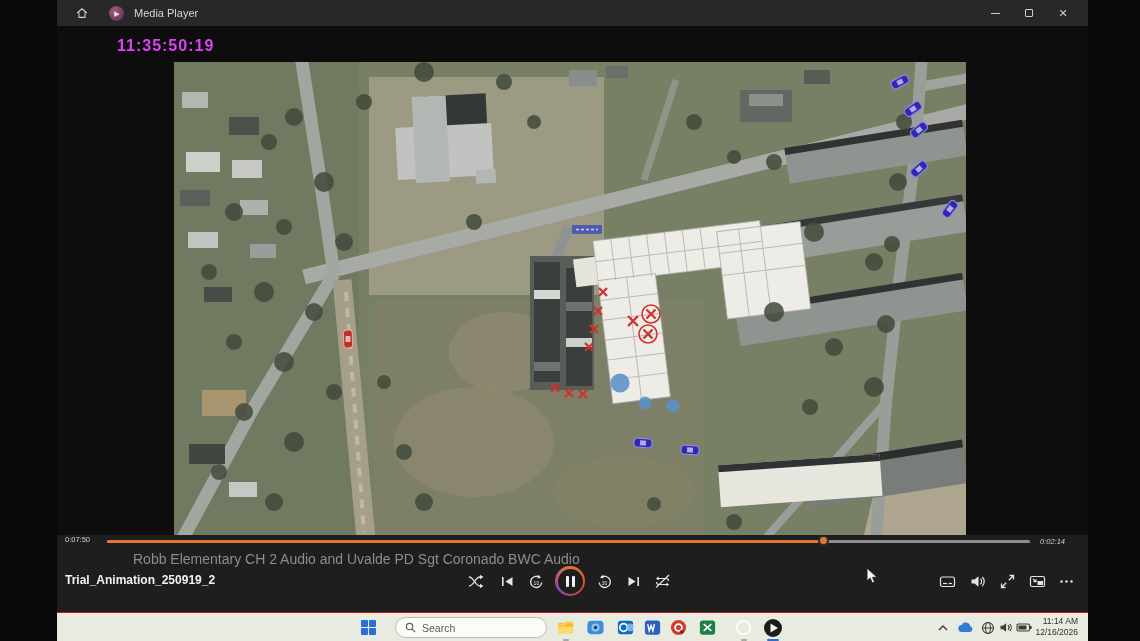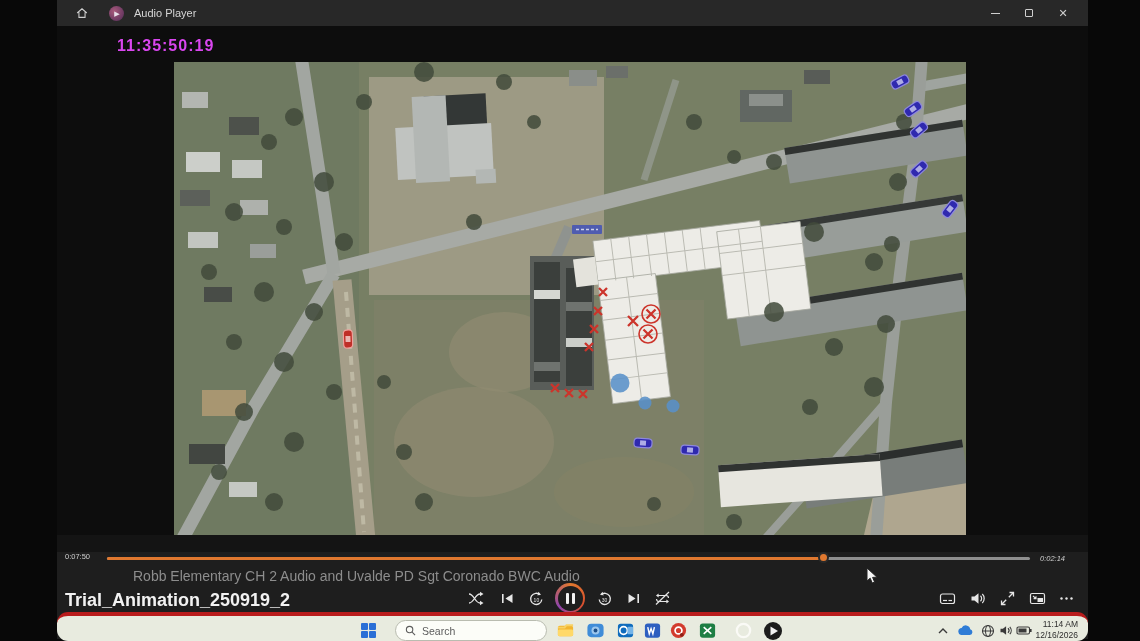--- a/index.html
+++ b/index.html
@@ -76,7 +76,7 @@
       <div class="tb-logo">
           <span>▶</span>
         </div>
-      <div class="tb-title">Audio Player</div>
+      <div class="tb-title">Media Player</div>
       <div class="tb-btns">
         <div class="tb-btn">
             <span class="glyph-min"></span>

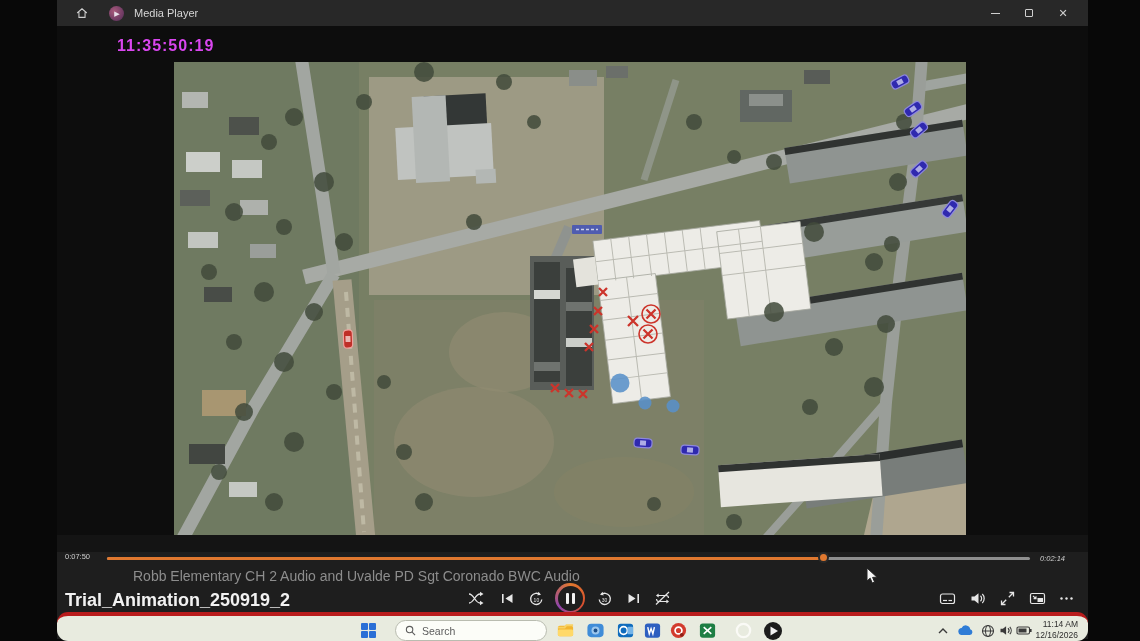--- a/index.html
+++ b/index.html
@@ -26,7 +26,7 @@
   .map-wrap { position:absolute; left:117px; top:36px; width:792px; height:473px; background:#76805f; overflow:hidden; }
   .map-wrap svg { filter:saturate(.85) contrast(.96) blur(.3px); }
 
-  .control-panel { position:absolute; left:0; top:552px; width:1031px; height:87px; background:#1e1e1e; }
+  .control-panel { position:absolute; left:0; top:535px; width:1031px; height:87px; background:#1e1e1e; }
   .time-elapsed { position:absolute; left:8px; top:0px; color:#cfcfcf; font-size:7.5px; }
   .time-remaining { position:absolute; left:983px; top:2px; color:#cfcfcf; font-size:7.5px;font-style:italic; }
   .seek-track { position:absolute; left:50px; top:5px; width:923px; height:3px; background:#8f8f8f; border-radius:2px; }

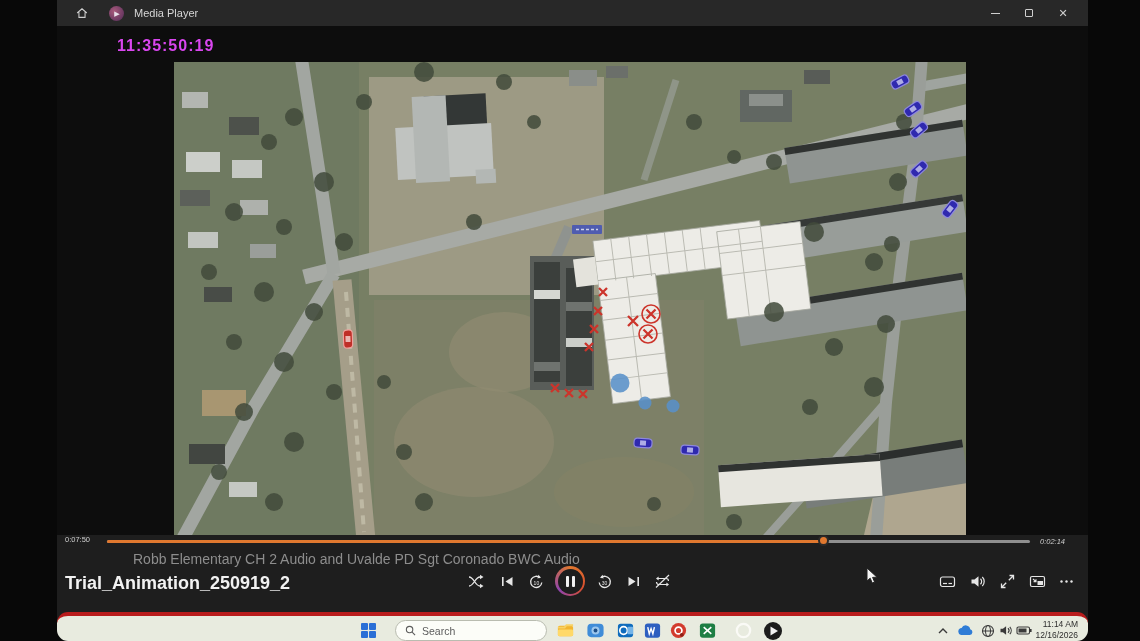--- a/index.html
+++ b/index.html
@@ -34,7 +34,7 @@
   .seek-thumb { position:absolute; left:761px; top:0px; width:11px; height:11px; border-radius:50%;
     background:#e0782f; border:2px solid #2a2a2a; }
   .caption { position:absolute; left:76px; top:16px; color:#8d8d8d; font-size:14px; }
-  .track-title { position:absolute; left:8px; top:38px; color:#f2f2f2; font-size:18px; font-weight:bold; }
+  .track-title { position:absolute; left:8px; top:38px; color:#f2f2f2; font-size:12px; font-weight:bold; }
 
   .ctl { position:absolute; top:37px; width:18px; height:18px; display:flex; align-items:center; justify-content:center; }
   .ctl svg { width:17px; height:17px; }

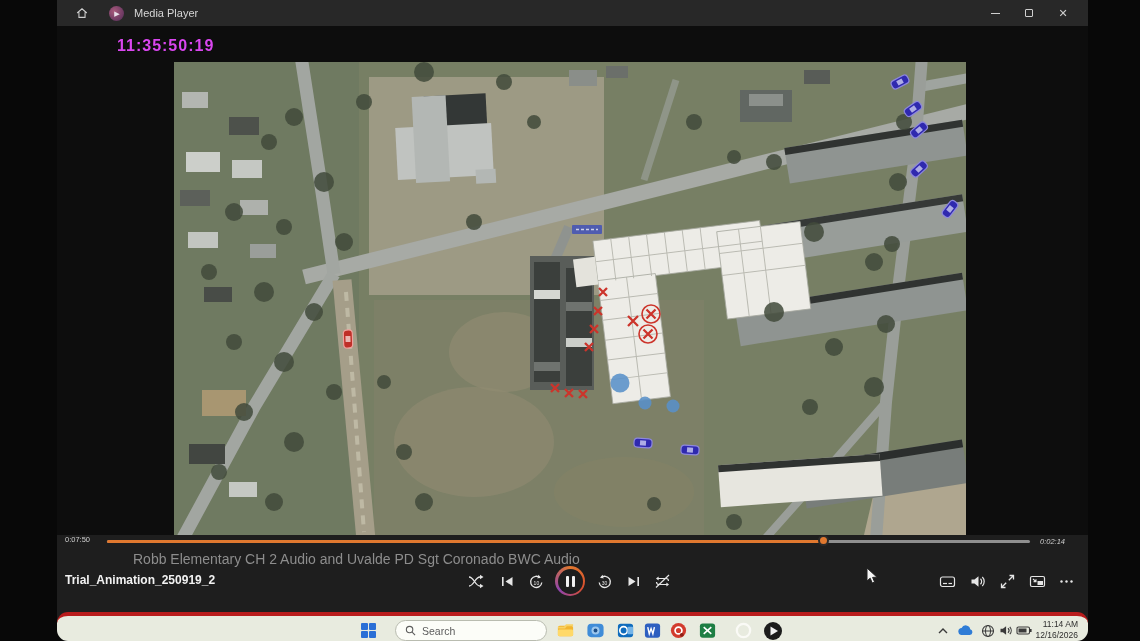--- a/index.html
+++ b/index.html
@@ -47,7 +47,7 @@
 
   
   .taskbar { position:absolute; left:57px; top:612px; width:1031px; height:29px; background:#e8ebdf;
-    border-top:4px solid #b91c1c; display:block;border-radius:11px; }
+    border-top:1px solid #b91c1c; display:block; }
   .tk-icon { position:absolute; top:4px; width:21px; height:21px; display:flex; align-items:center; justify-content:center; border-radius:4px; }
   .start-grid { display:grid; grid-template-columns:7px 7px; grid-template-rows:7px 7px; gap:1px; }
   .start-grid i { background:#2a6fd6; border-radius:1px; }

